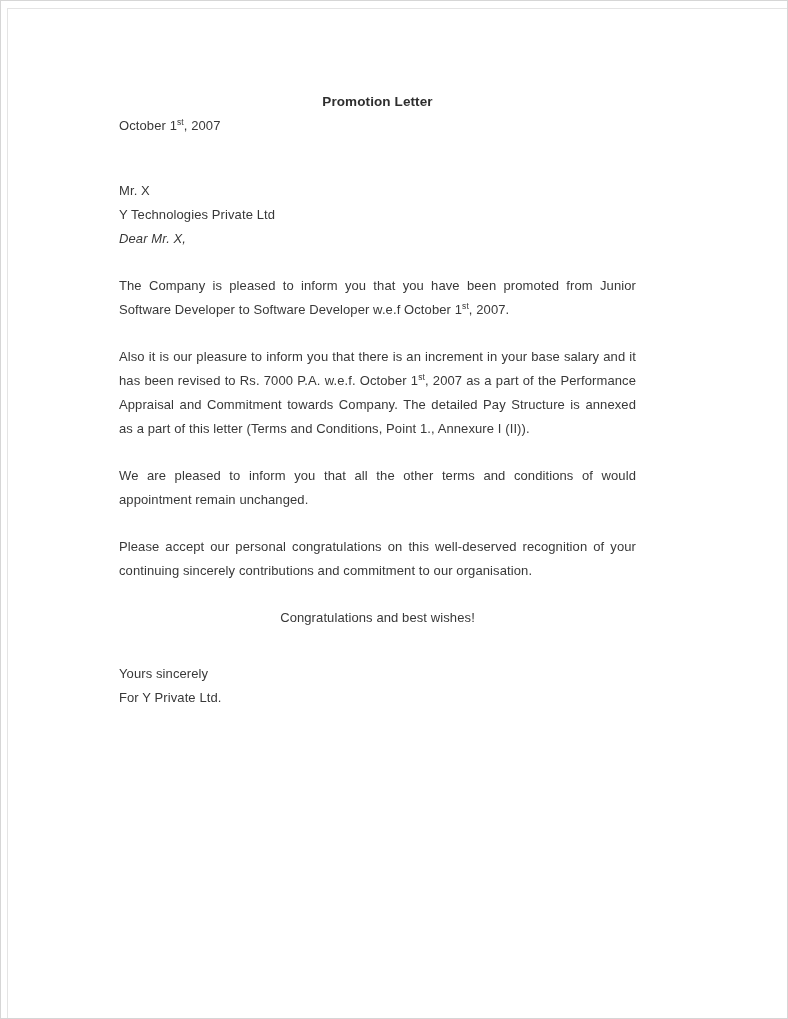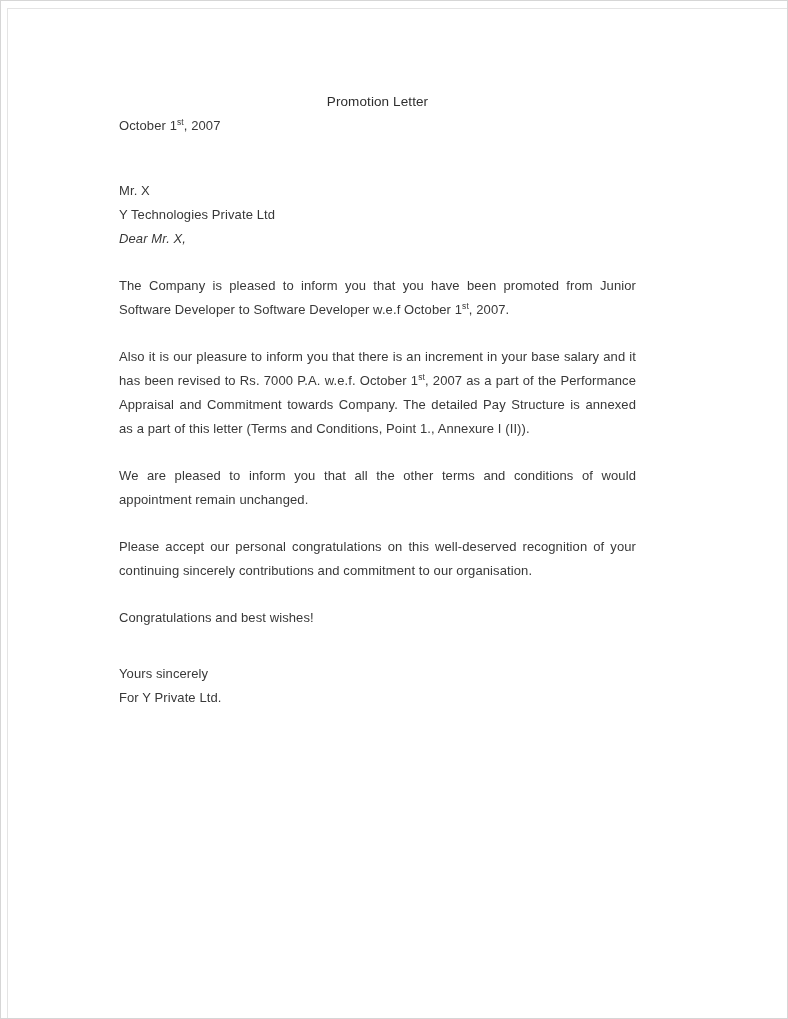--- a/index.html
+++ b/index.html
@@ -42,7 +42,7 @@
     margin: 0;
     font-size: 13.5px;
     line-height: 24px;
-    font-weight: 400;
+    font-weight: 700;
     text-align: center;
     color: #2e2e2e;
   }

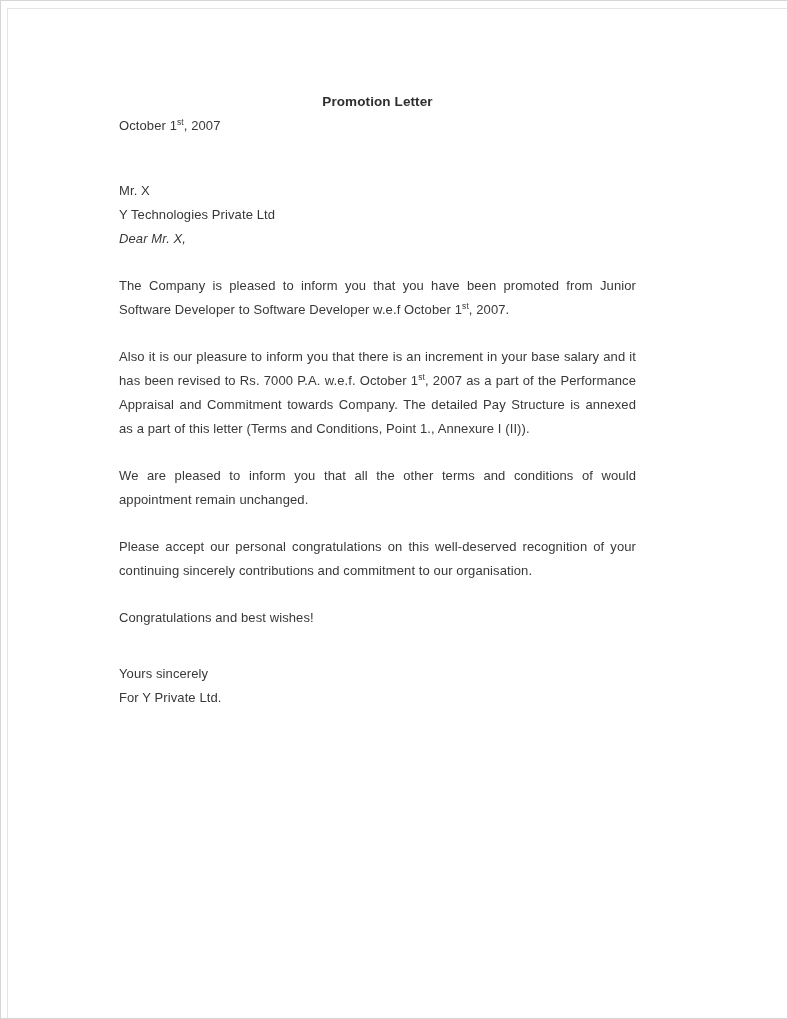--- a/index.html
+++ b/index.html
@@ -61,6 +61,7 @@
   }
   p.para {
     margin: 23px 0 0 0;
+    text-align: center;
   }
   p.para.justify {
     text-align: justify;

